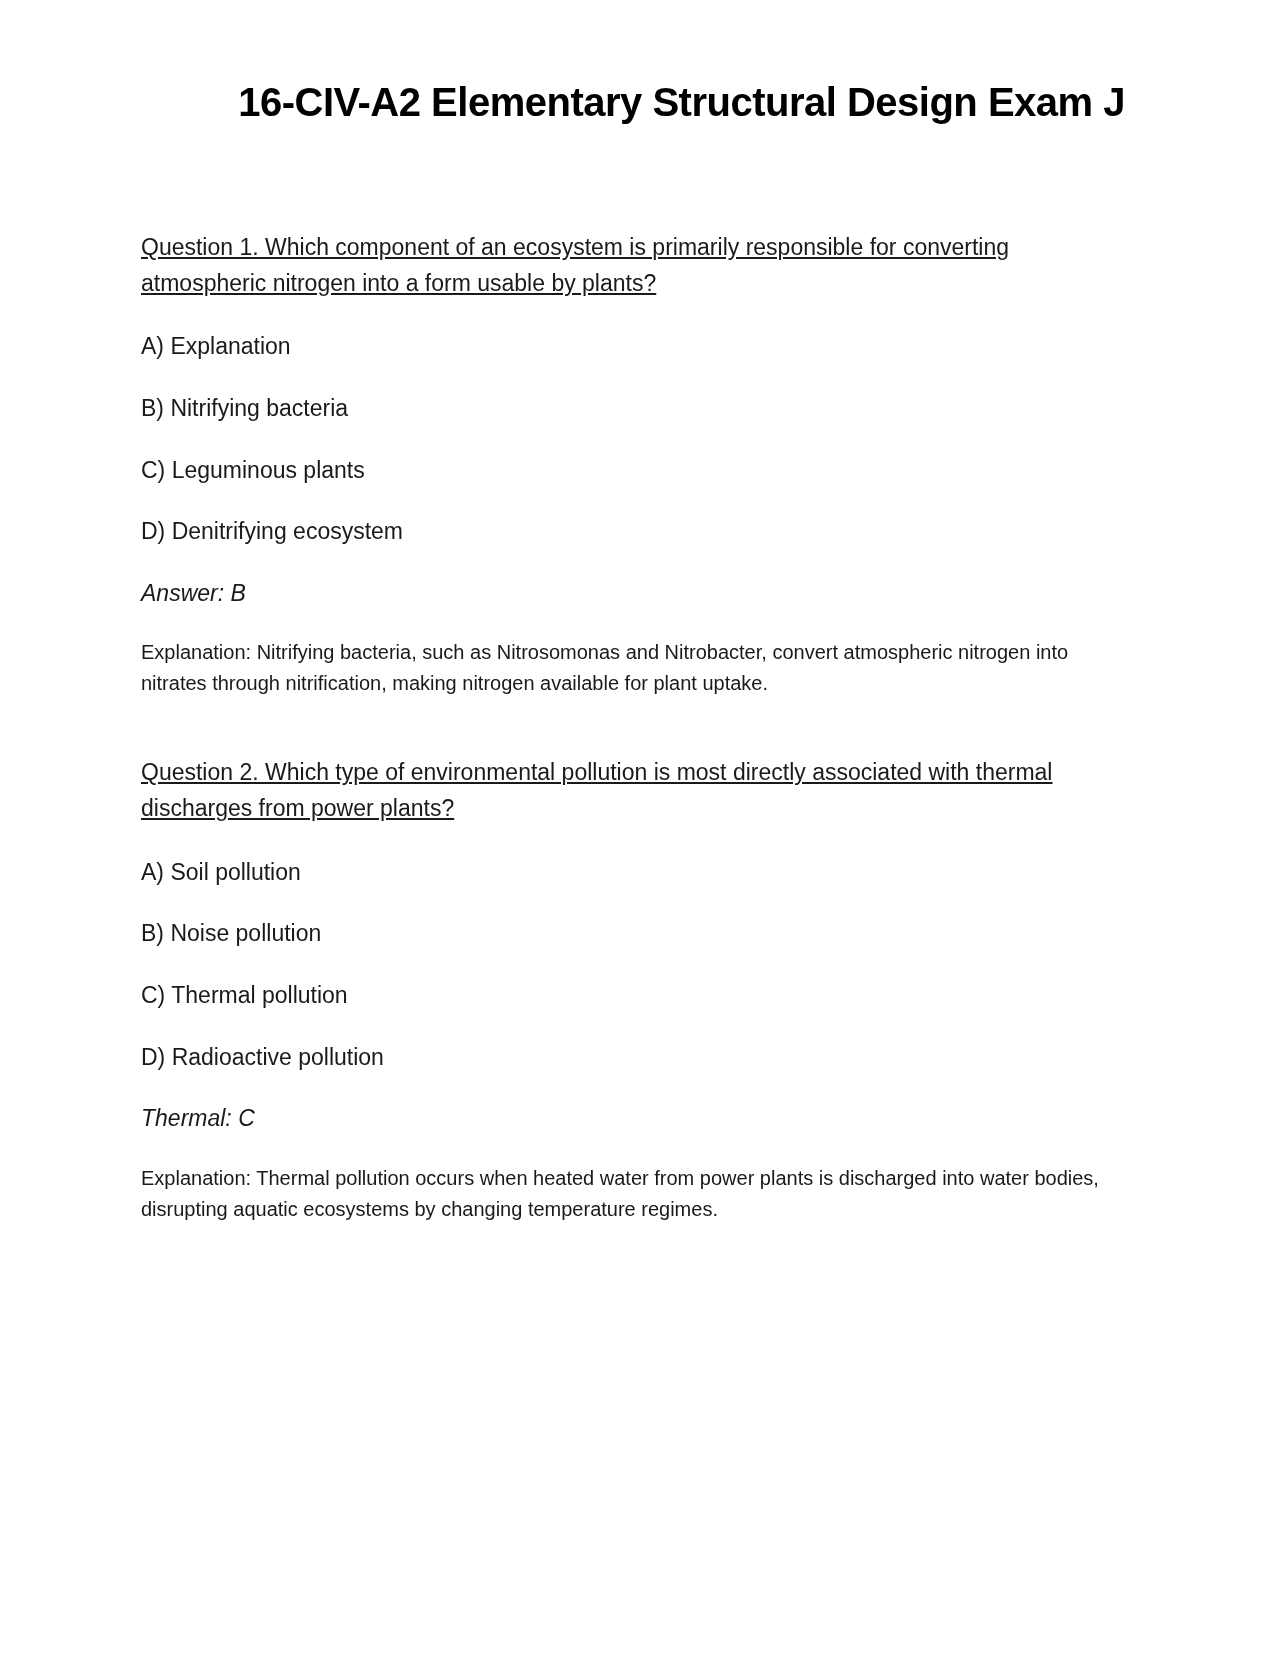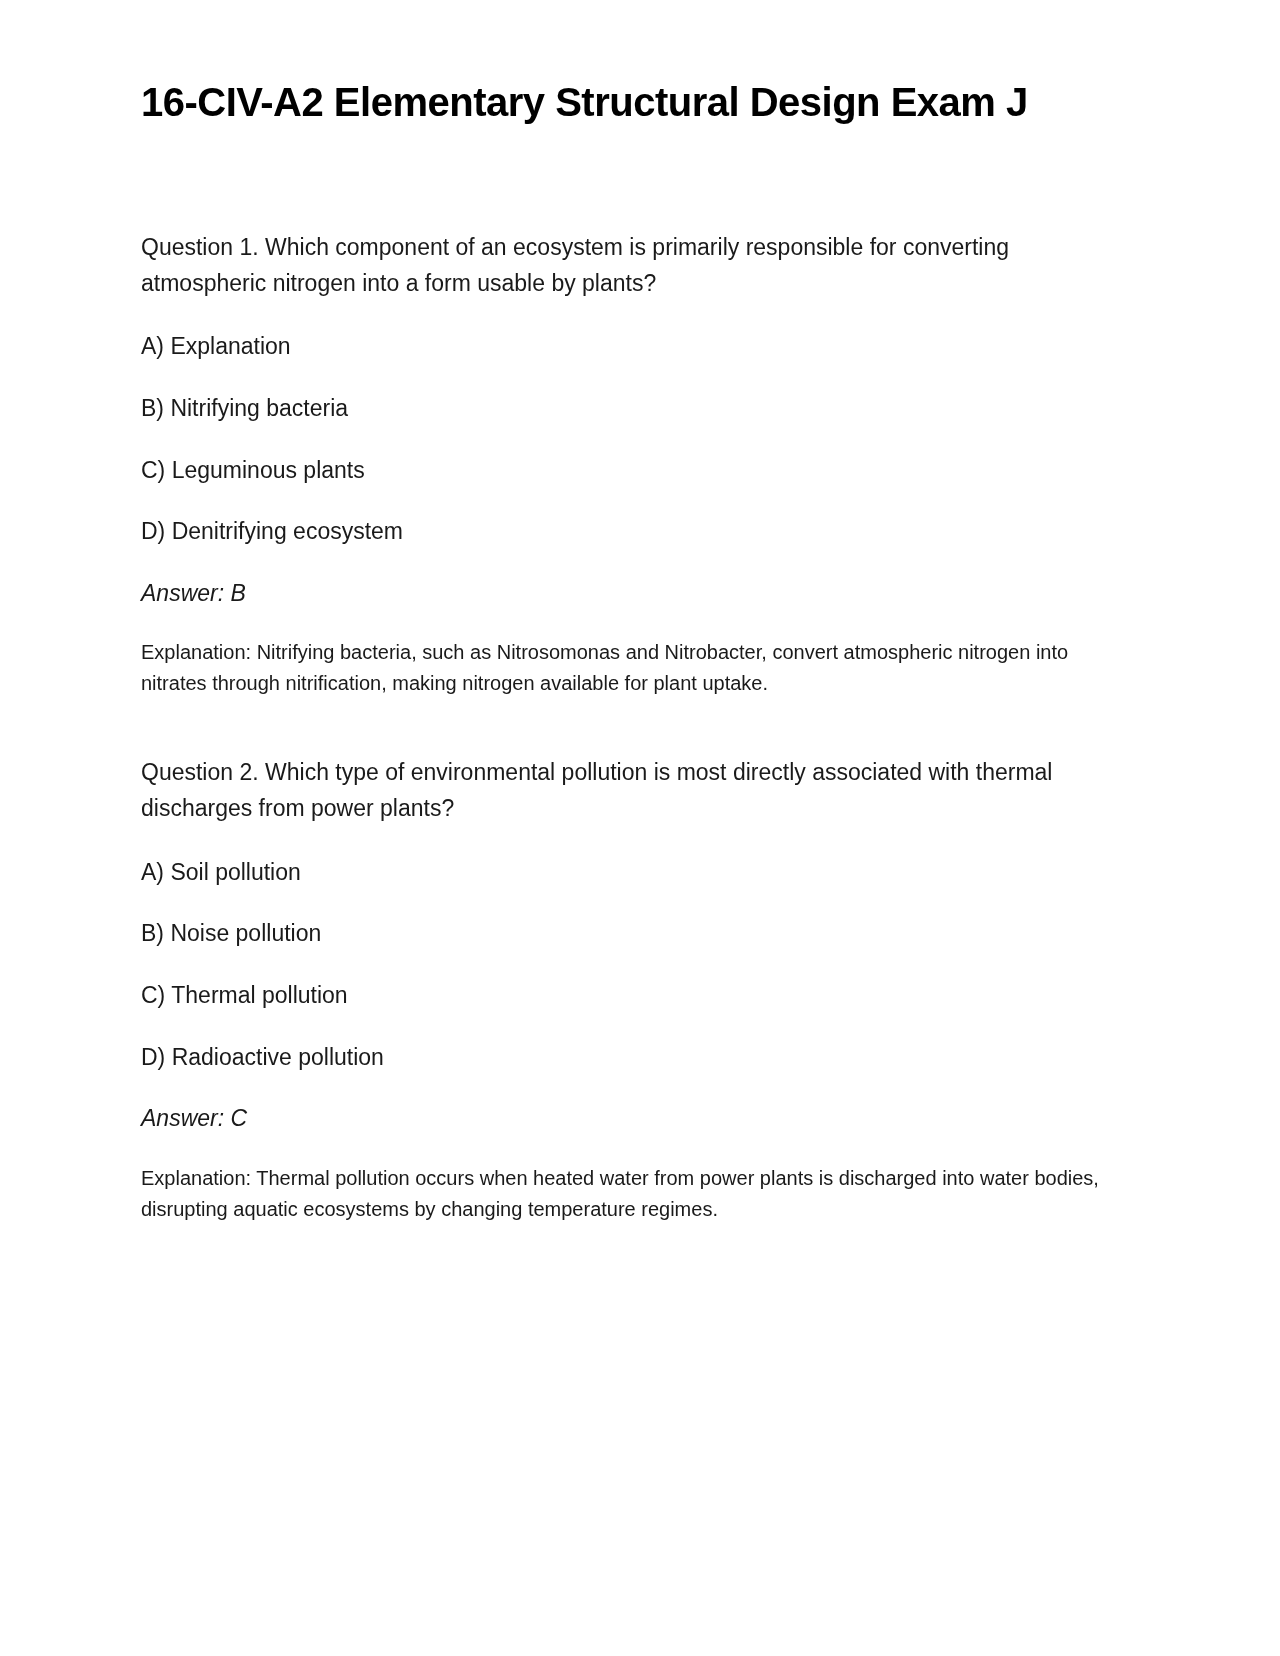--- a/index.html
+++ b/index.html
@@ -30,6 +30,7 @@
     letter-spacing: -0.5px;
     margin-bottom: 104px;
     line-height: 1.2;
+    text-align: right;
   }
 
   .question-block {

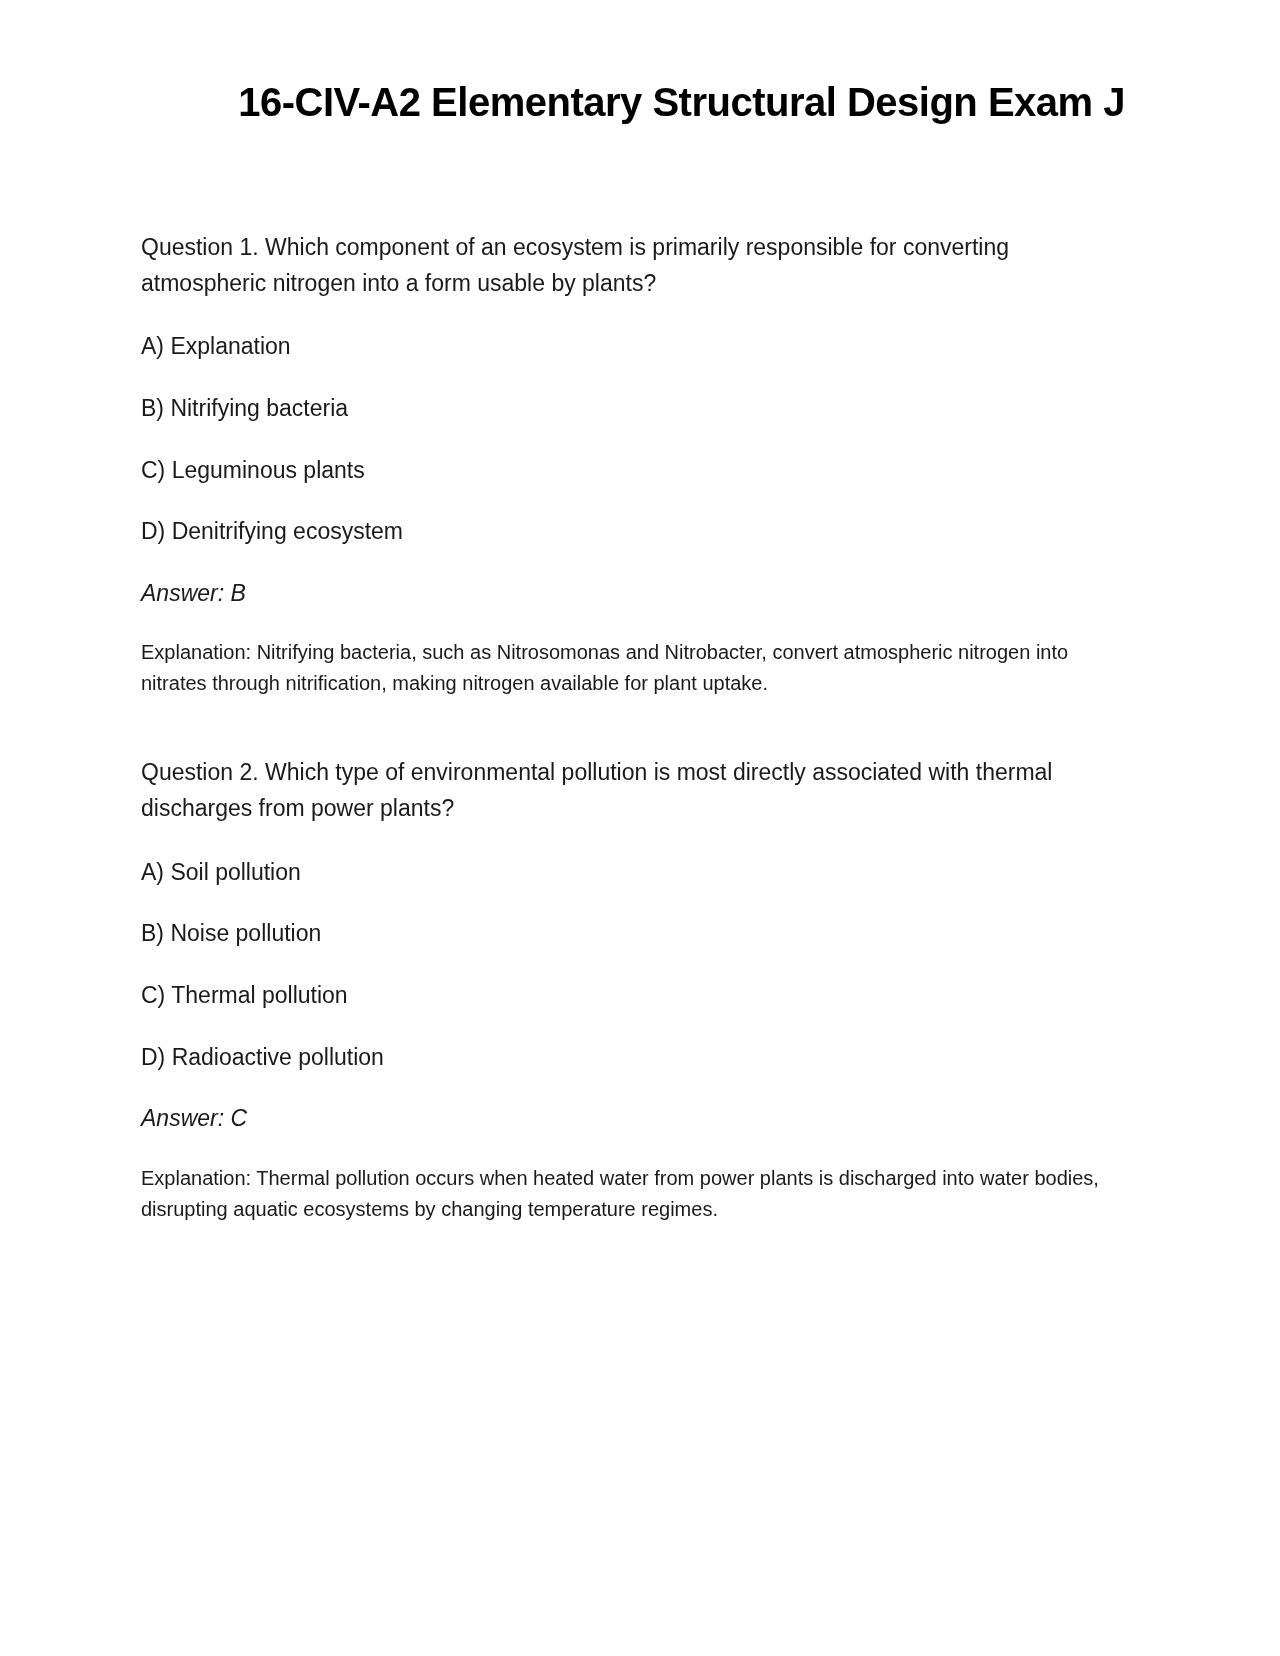--- a/index.html
+++ b/index.html
@@ -46,6 +46,7 @@
     line-height: 1.55;
     margin-bottom: 28px;
     max-width: 960px;
+    text-decoration: underline;
   }
 
   .q-option {

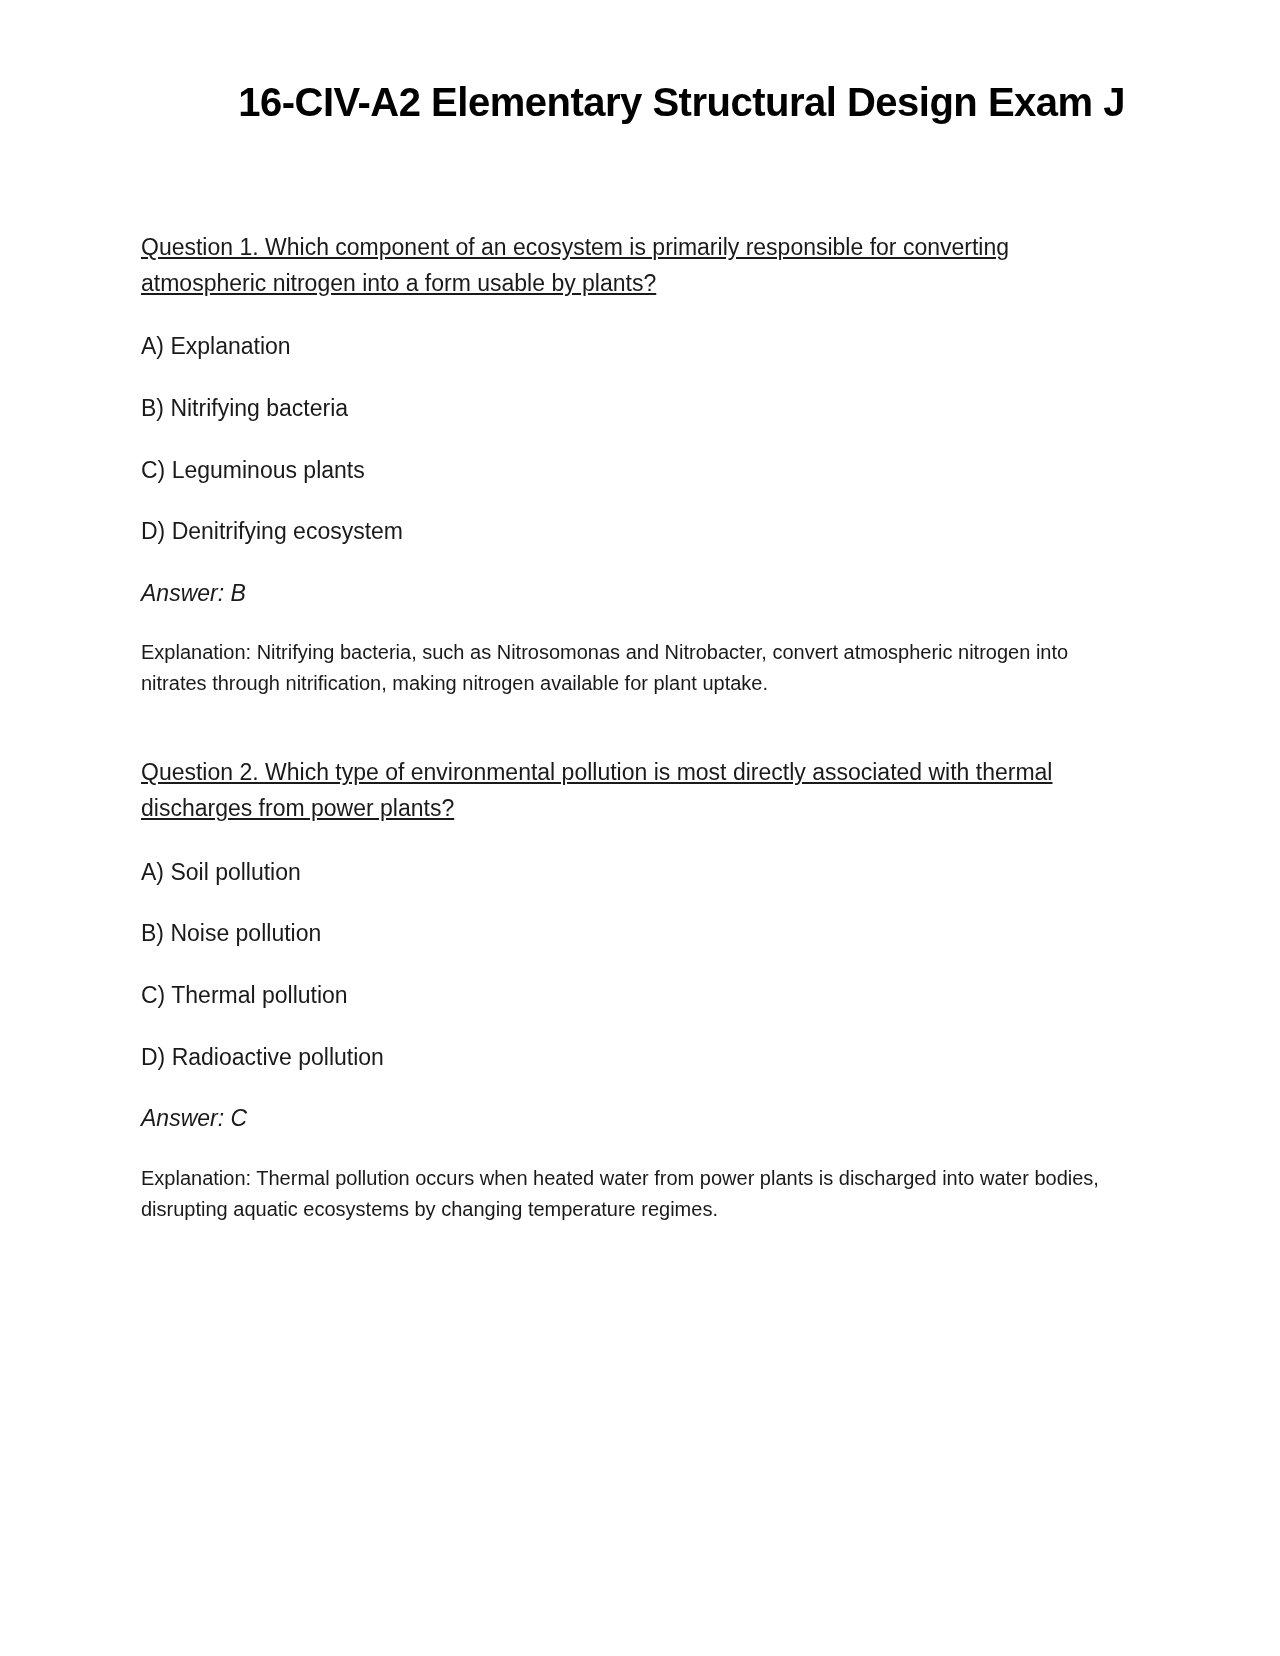--- a/index.html
+++ b/index.html
@@ -105,7 +105,7 @@
 
     <p class="q-option">D) Radioactive pollution</p>
 
-    <p class="q-answer">Answer: C</p>
+    <p class="q-answer">Thermal: C</p>
 
     <p class="q-explanation">Explanation: Thermal pollution occurs when heated water from power plants is discharged into water bodies, disrupting aquatic ecosystems by changing temperature regimes.</p>
   </div>

